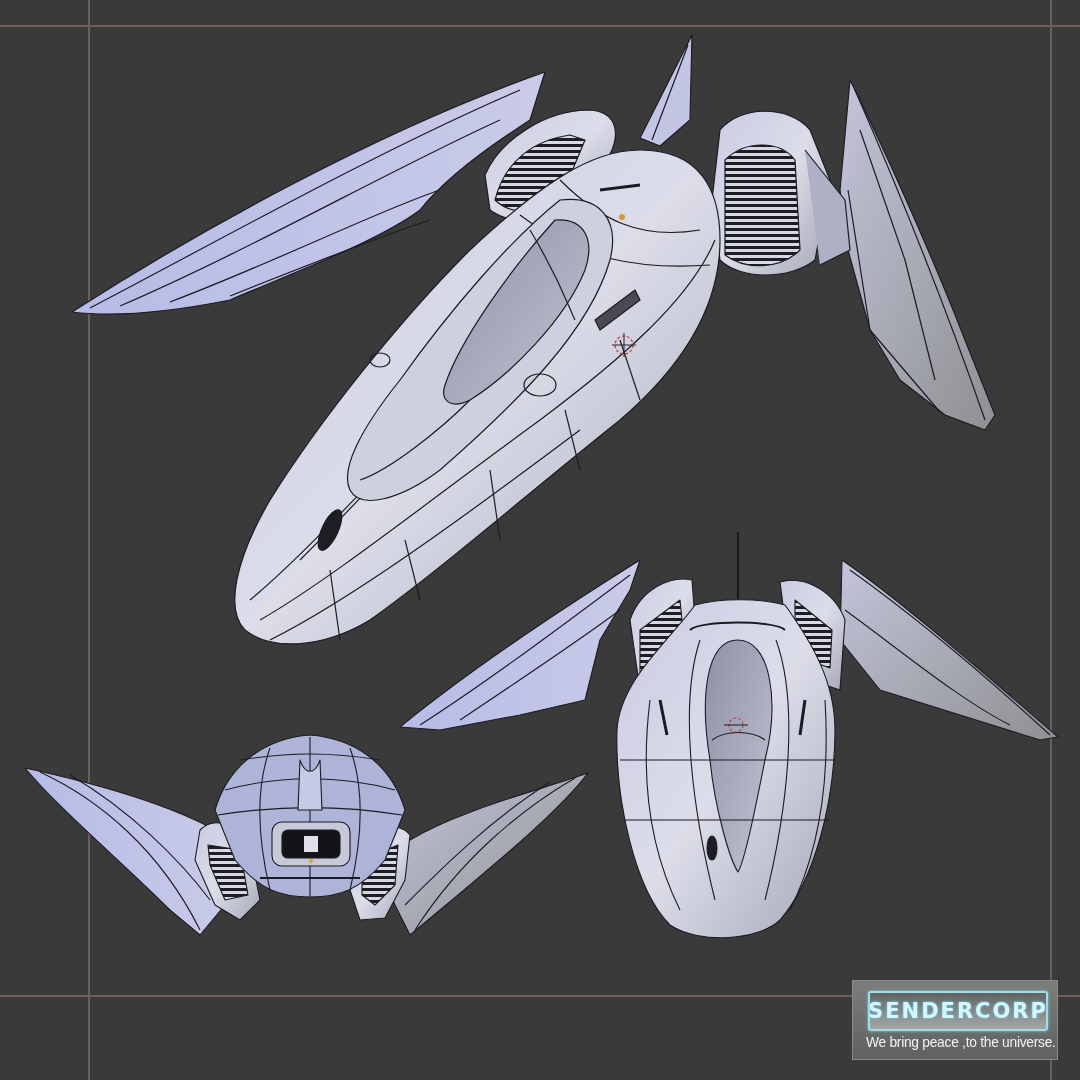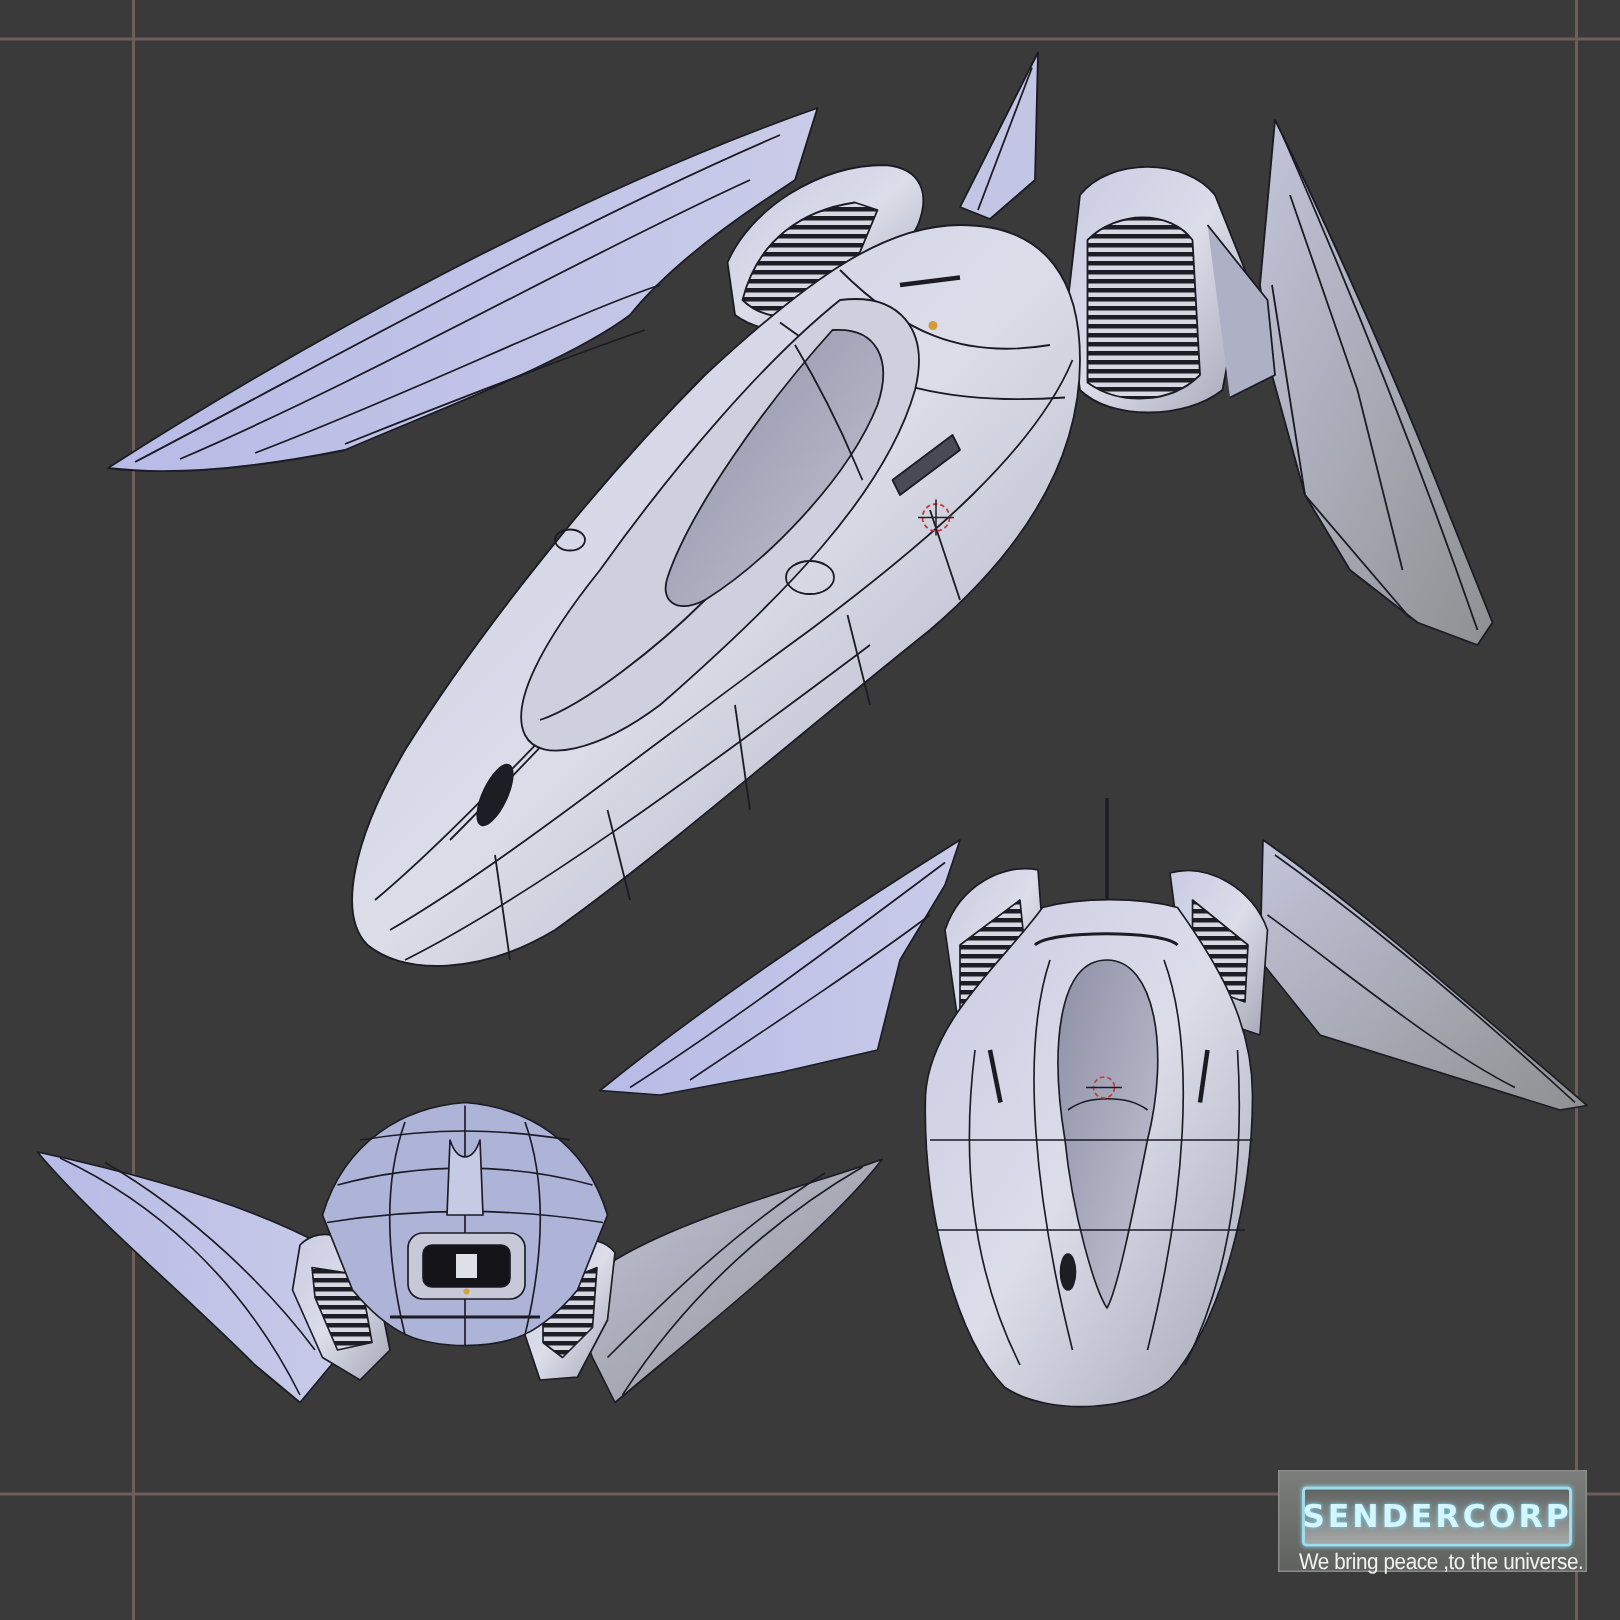--- a/index.html
+++ b/index.html
@@ -15,7 +15,7 @@
     .guide.h { height: 2px; left: 0; width: 1080px; }
     svg.scene { position: absolute; left: 0; top: 0; }
     .watermark {
-      position: absolute; left: 852px; top: 980px; width: 206px; height: 68px;
+      position: absolute; left: 852px; top: 980px; width: 206px; height: 80px;
       background: linear-gradient(180deg, #7c7e7b 0%, #6b6d6a 60%, #5f615e 100%);
       box-shadow: inset 0 0 0 1px #8a8c89;
     }

